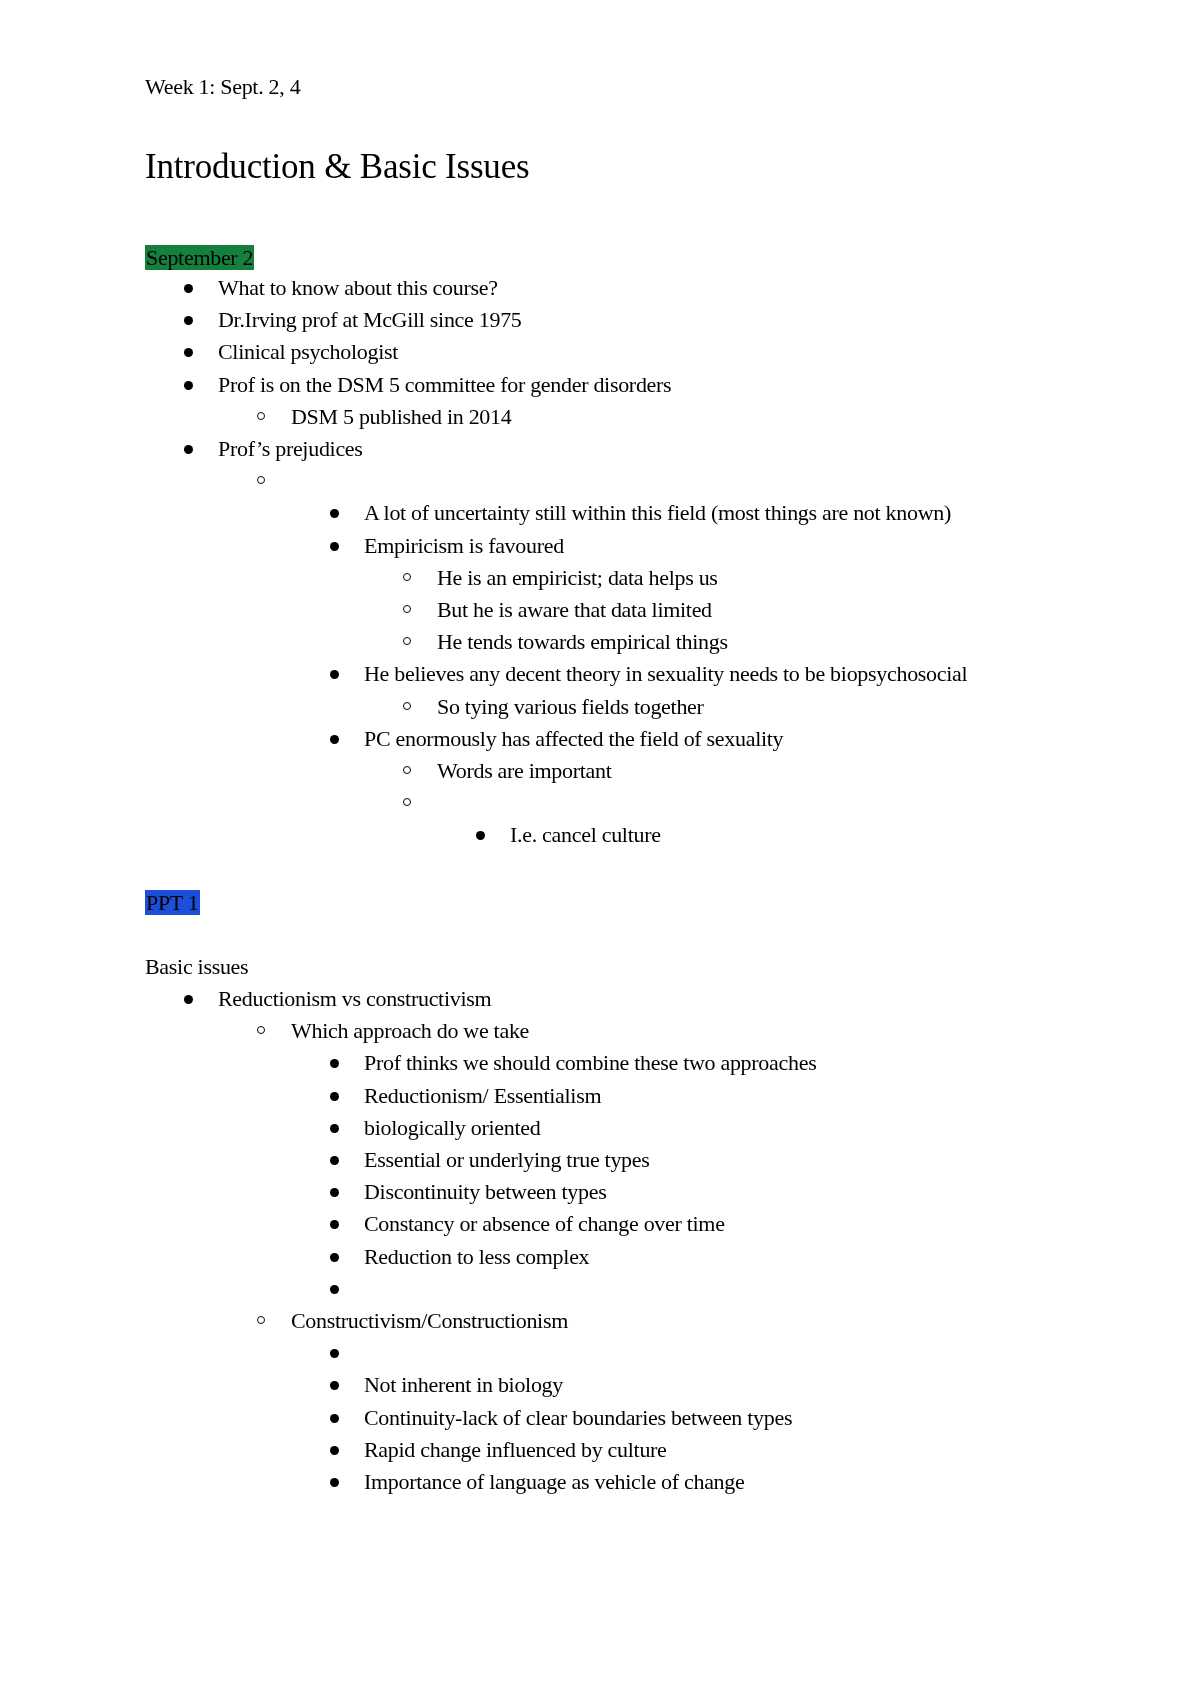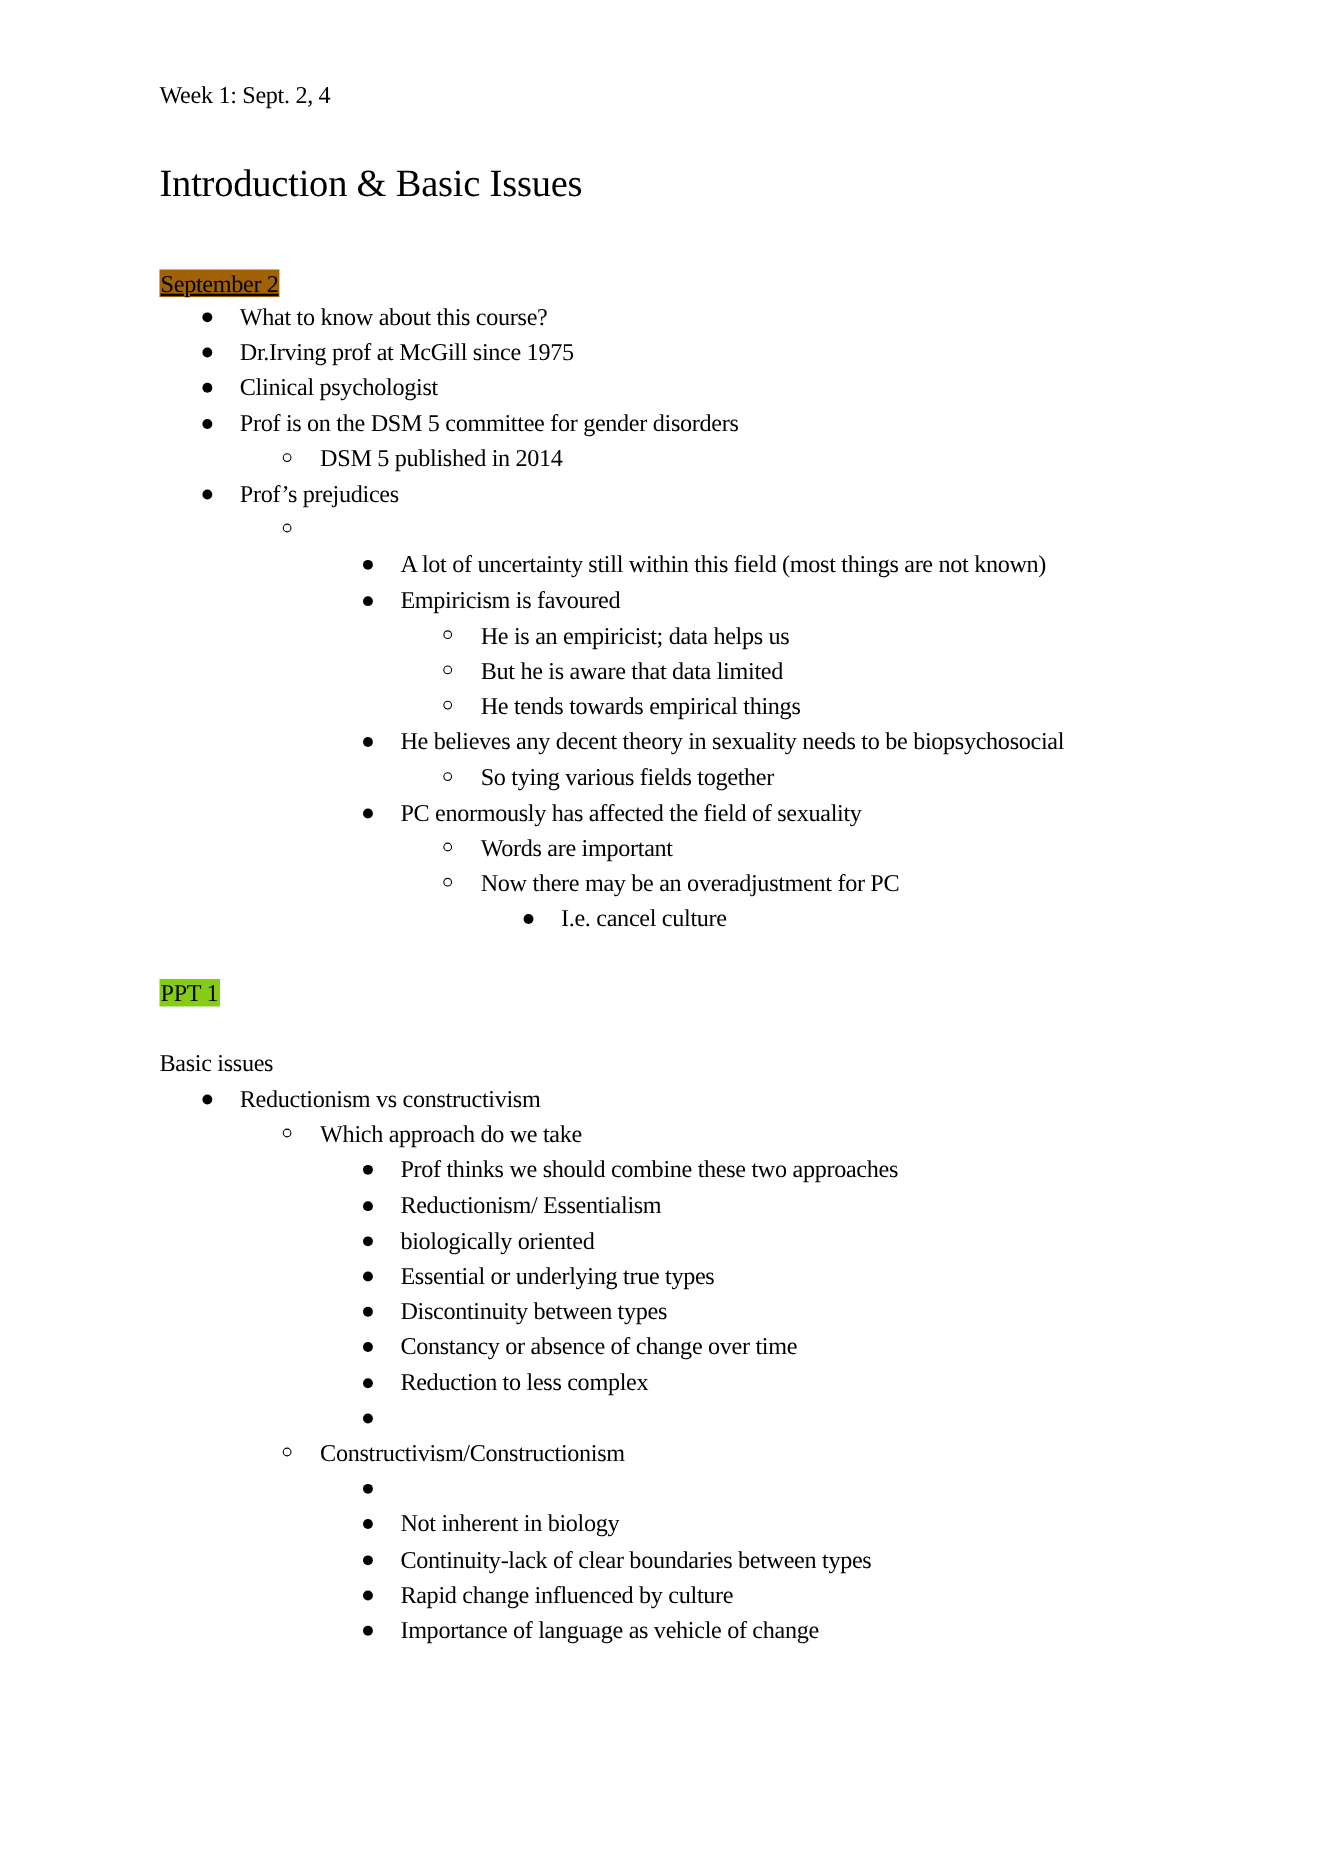--- a/index.html
+++ b/index.html
@@ -17,7 +17,7 @@
     .week { left: 145px; top: 72px; }
     .title { left: 145px; top: 145px; font-size: 35px; line-height: 44px; letter-spacing: -0.2px; }
     .hl { padding: 0 1px; }
-    .hl-green { background: #a16207; text-decoration: underline; }
+    .hl-green { background: #15803d; }
     .hl-cyan { background: #84cc16; text-align: right; }
     .bullet-disc, .bullet-circle {
       position: absolute; display: inline-block;

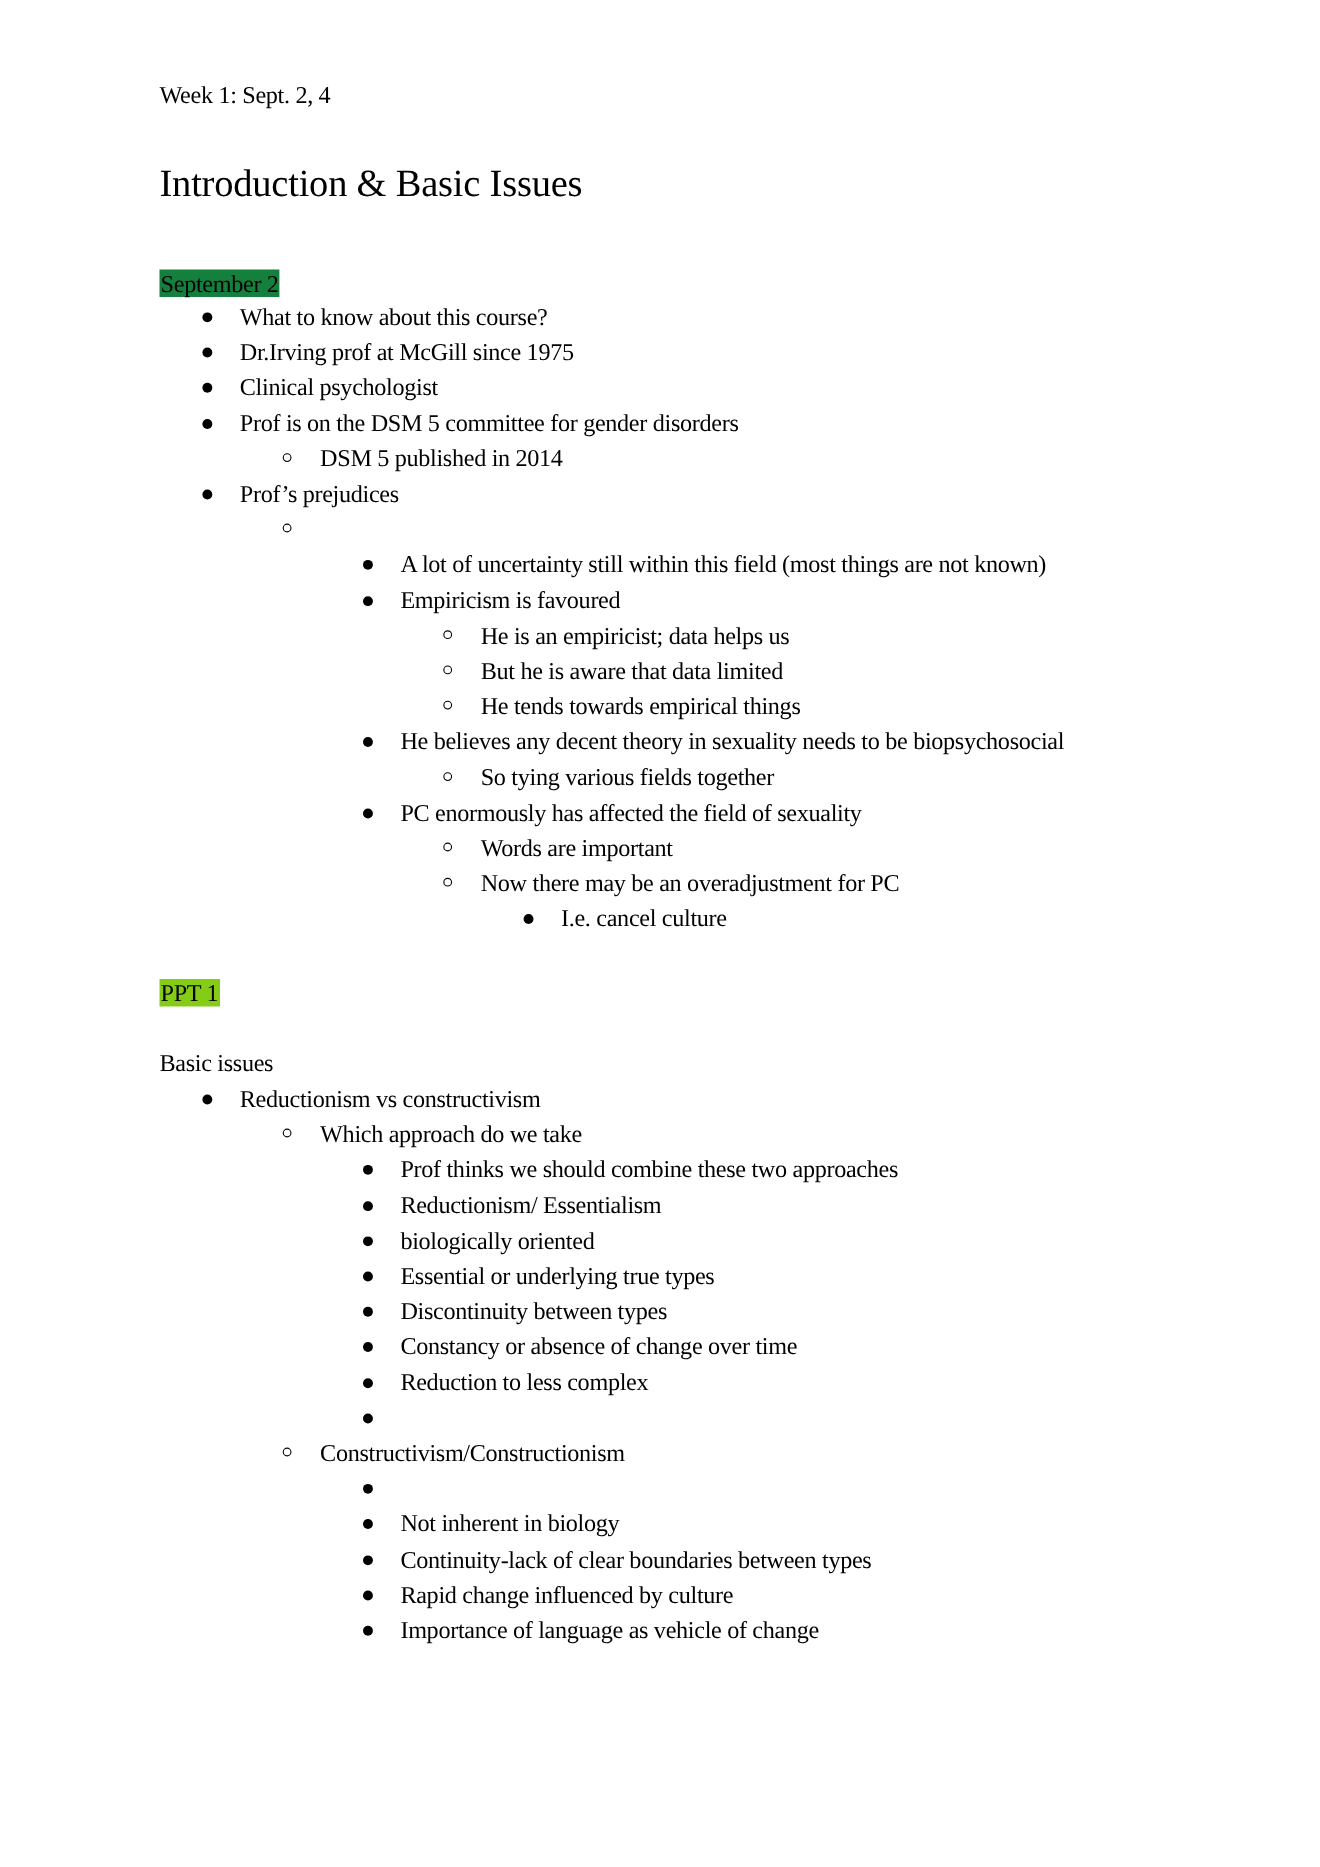--- a/index.html
+++ b/index.html
@@ -59,7 +59,7 @@
       <div class="line" style="left: 437px; top: 691.6px;"><span class="bullet-circle"></span><span>So tying various fields together</span></div>
       <div class="line" style="left: 364px; top: 723.8px;"><span class="bullet-disc"></span><span>PC enormously has affected the field of sexuality</span></div>
       <div class="line" style="left: 437px; top: 756px;"><span class="bullet-circle"></span><span>Words are important</span></div>
-      <div class="line" style="left: 437px; top: 788.2px;"><span class="bullet-circle"></span><span>Now there may be an overadjustment for PC</span></div>
+      <div class="line" style="left: 437px; top: 788.2px;"><span class="bullet-circle"></span></div>
       <div class="line" style="left: 510px; top: 820.4px;"><span class="bullet-disc"></span><span>I.e. cancel culture</span></div>
     </div>
 

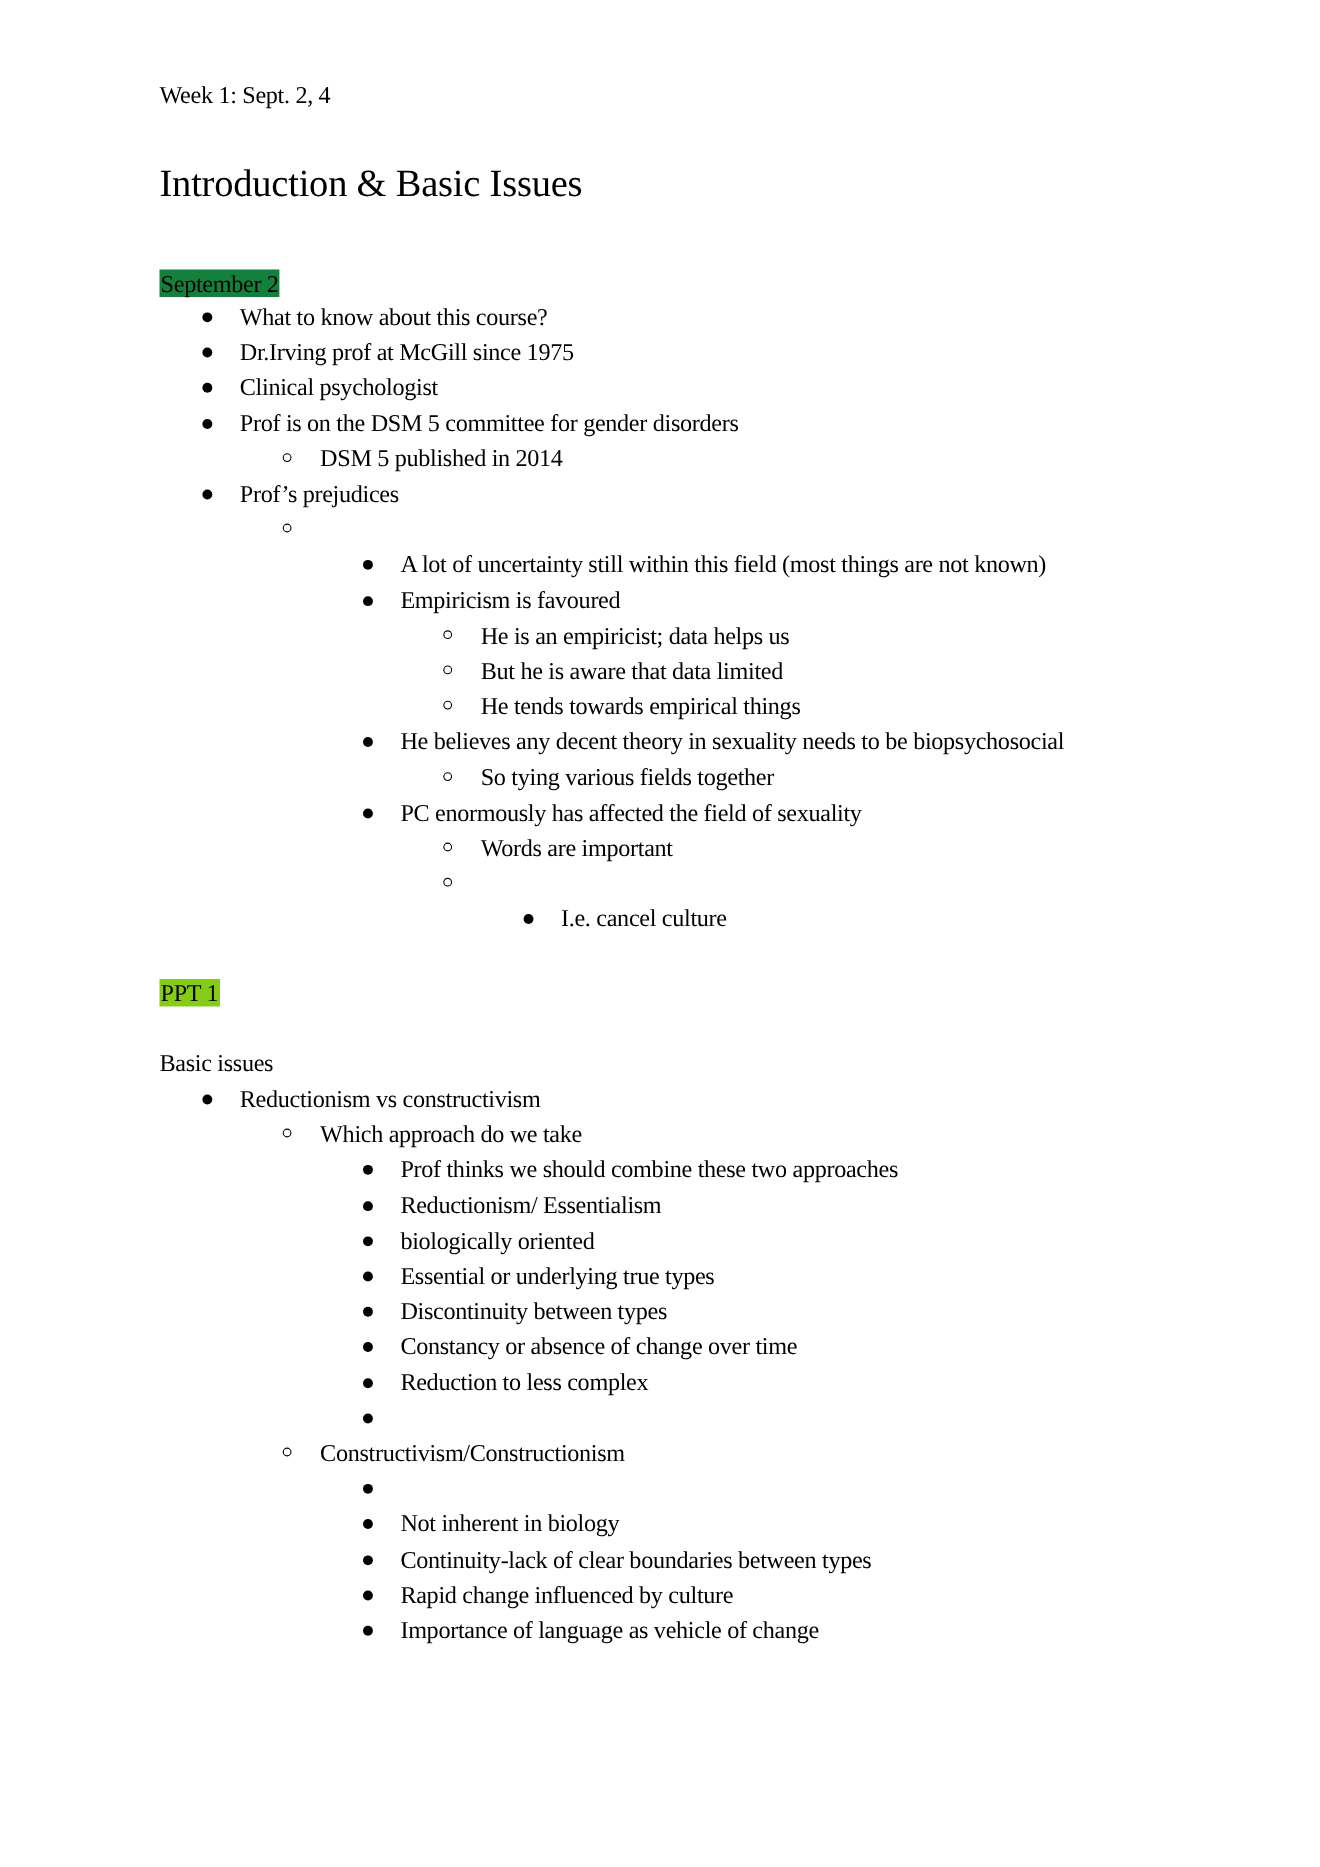--- a/index.html
+++ b/index.html
@@ -18,7 +18,7 @@
     .title { left: 145px; top: 145px; font-size: 35px; line-height: 44px; letter-spacing: -0.2px; }
     .hl { padding: 0 1px; }
     .hl-green { background: #15803d; }
-    .hl-cyan { background: #84cc16; text-align: right; }
+    .hl-cyan { background: #1d4ed8; text-align: right; }
     .bullet-disc, .bullet-circle {
       position: absolute; display: inline-block;
     }

